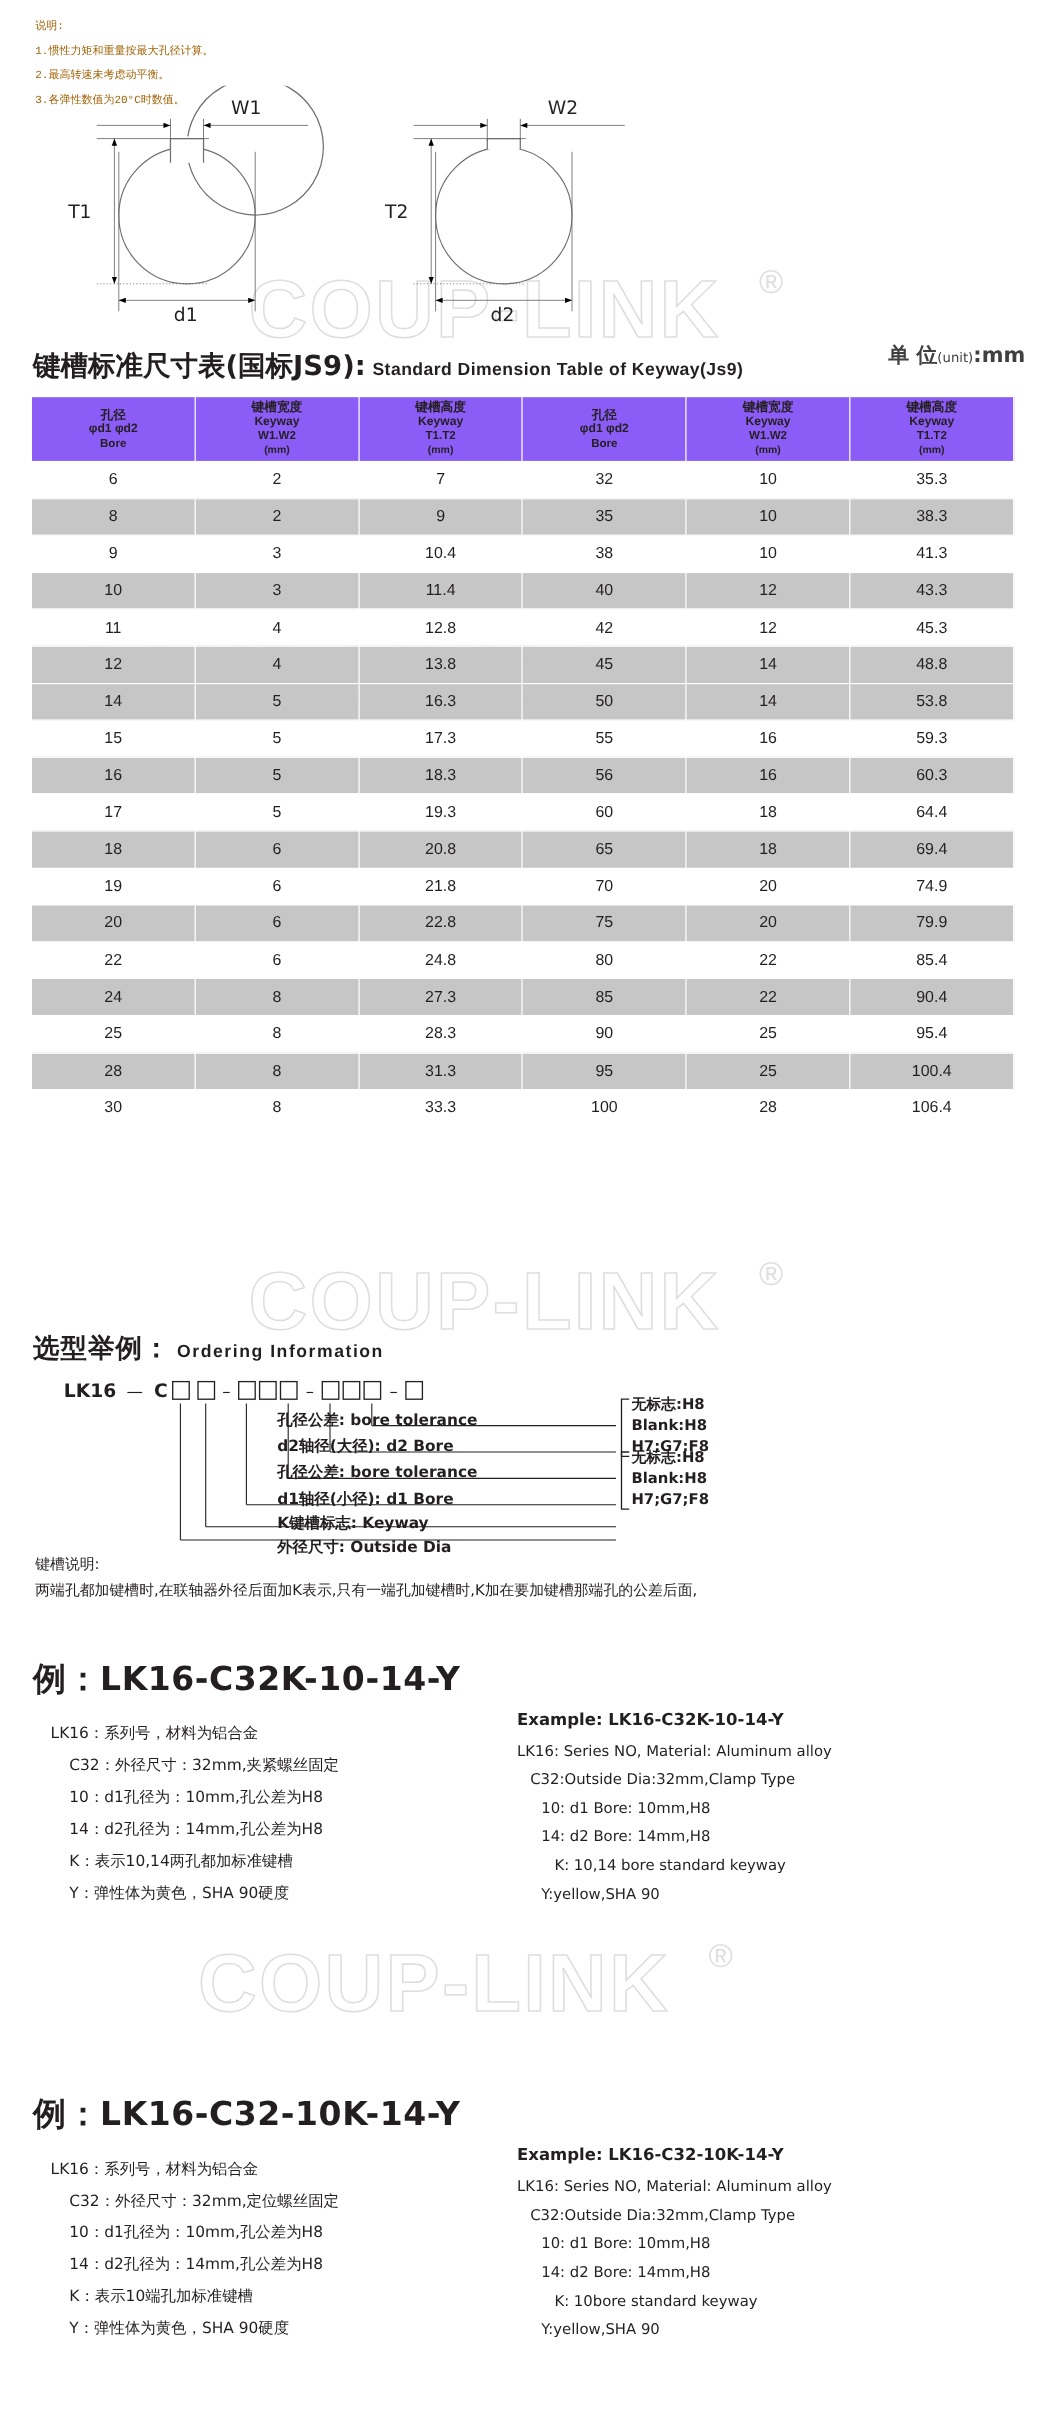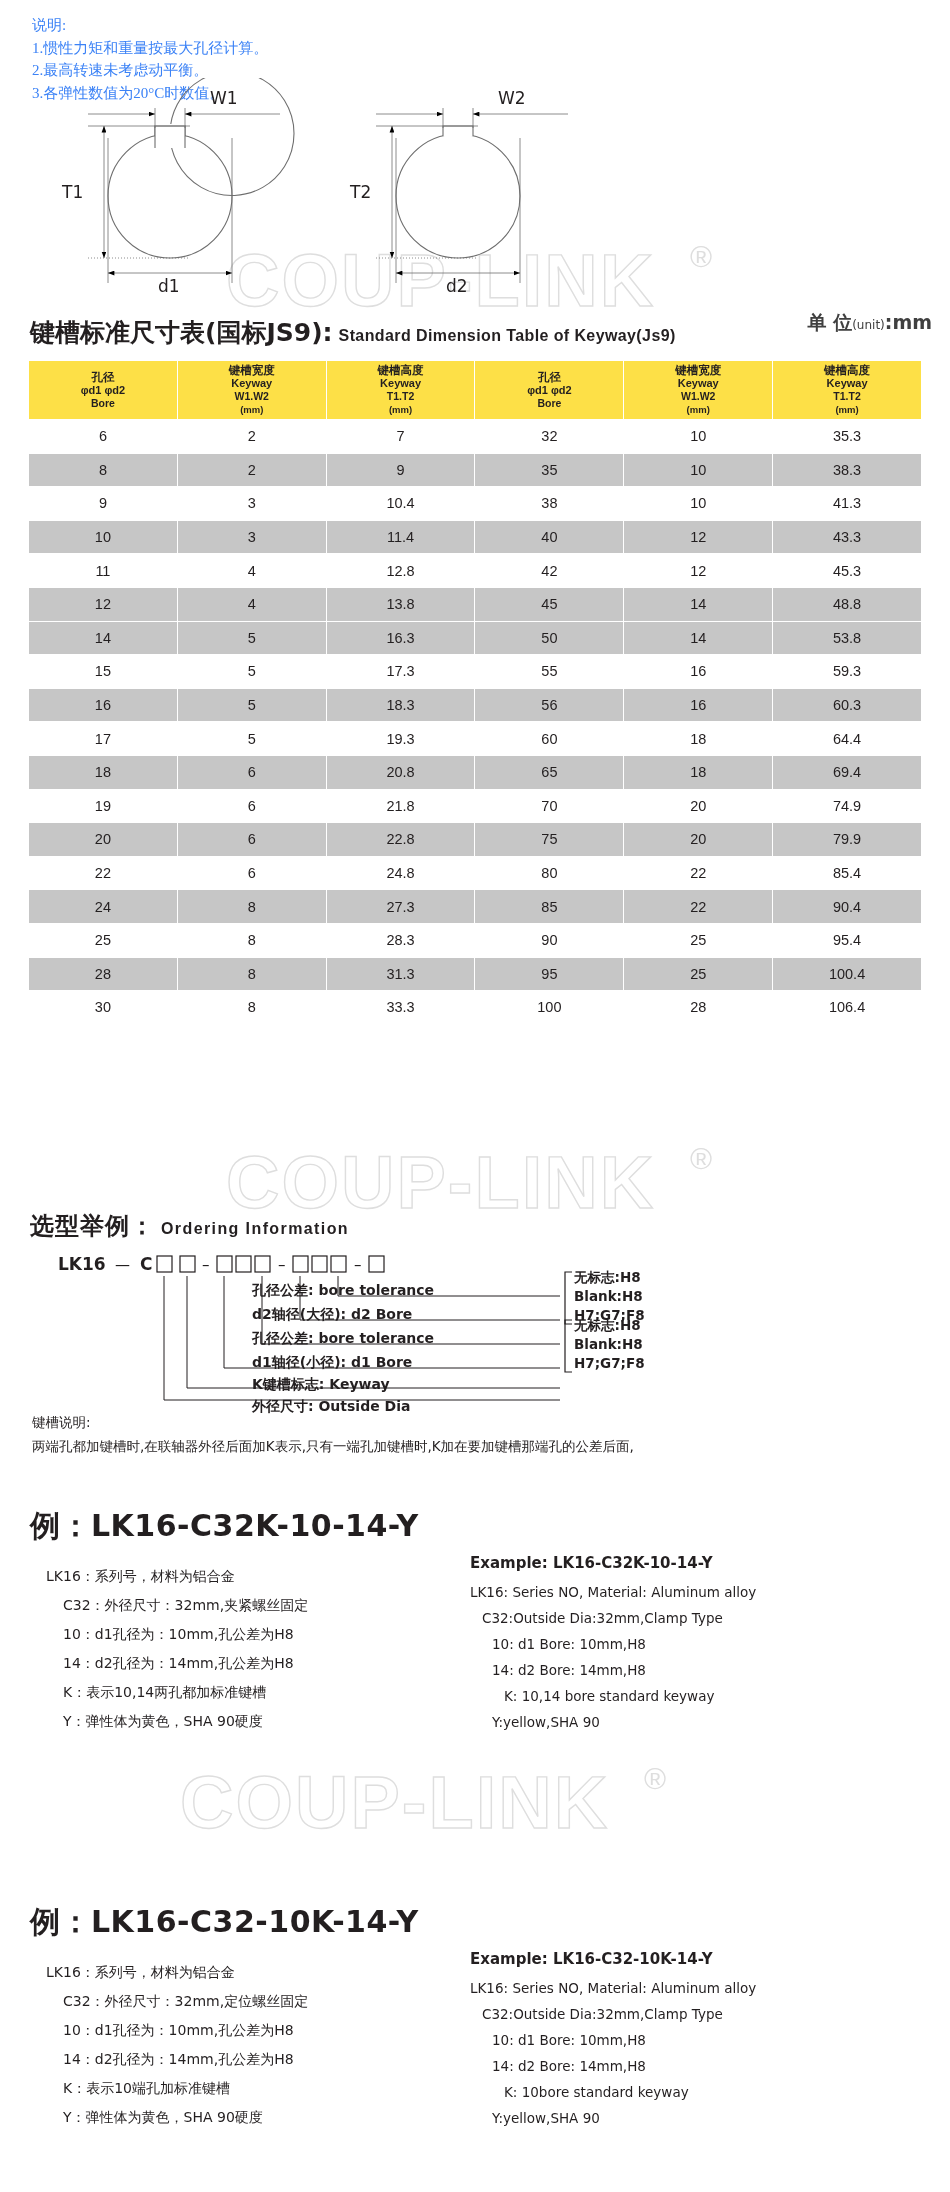--- a/index.html
+++ b/index.html
@@ -56,10 +56,10 @@
   .notes{
     position:absolute;
     left:32px;top:14px;
-    font-size:15px;
+    font-size:10px;
     line-height:22.5px;
-    color:#3b82f6;
-    font-family:Liberation Serif, serif;
+    color:#a16207;
+    font-family:Liberation Mono, monospace;
   }
   .notes div{white-space:nowrap;}
 

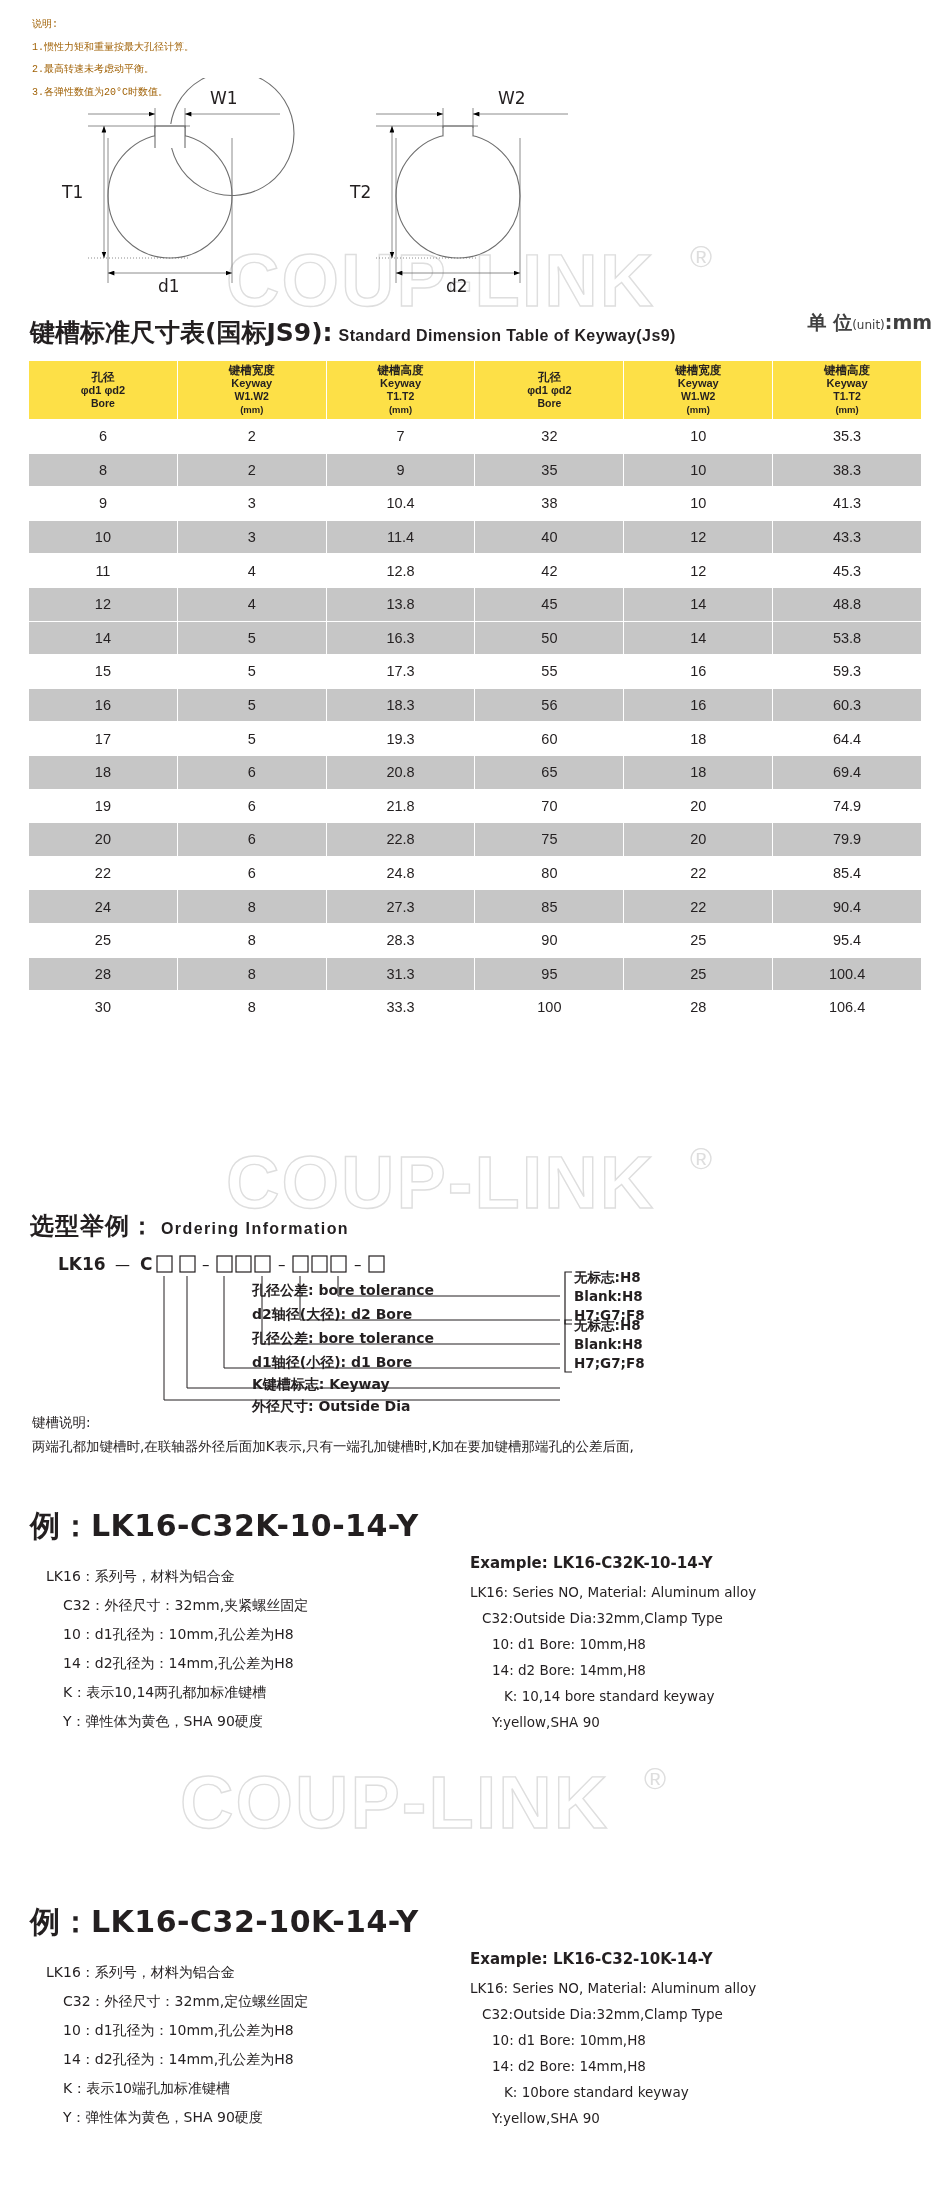--- a/index.html
+++ b/index.html
@@ -110,7 +110,7 @@
     table-layout:fixed;
   }
   table.kw th{
-    background:#fde047;
+    background:#8b5cf6;
     border:1px solid #ffffff;
     height:54px;
     font-weight:700;

